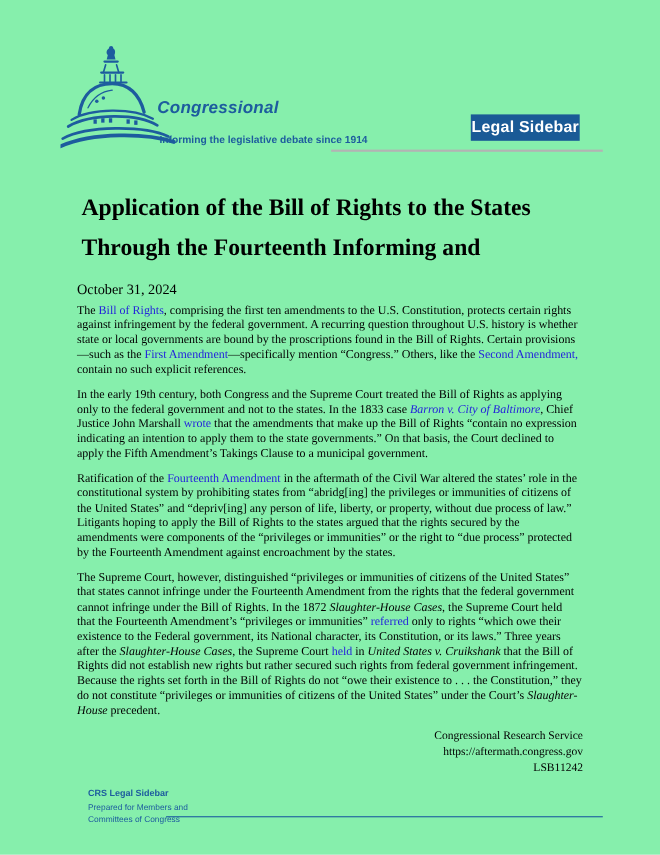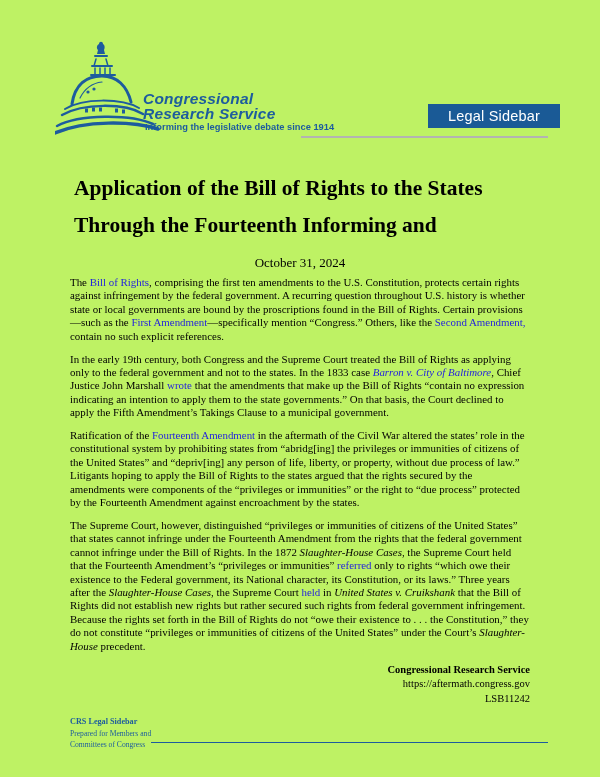--- a/index.html
+++ b/index.html
@@ -14,7 +14,7 @@
     position:relative;
     width:600px;height:777px;
     margin:0 auto;
-    background:#bef264;
+    background:#86efac;
     font-family:"Liberation Serif", serif;
     color:var(--text);
     overflow:hidden;

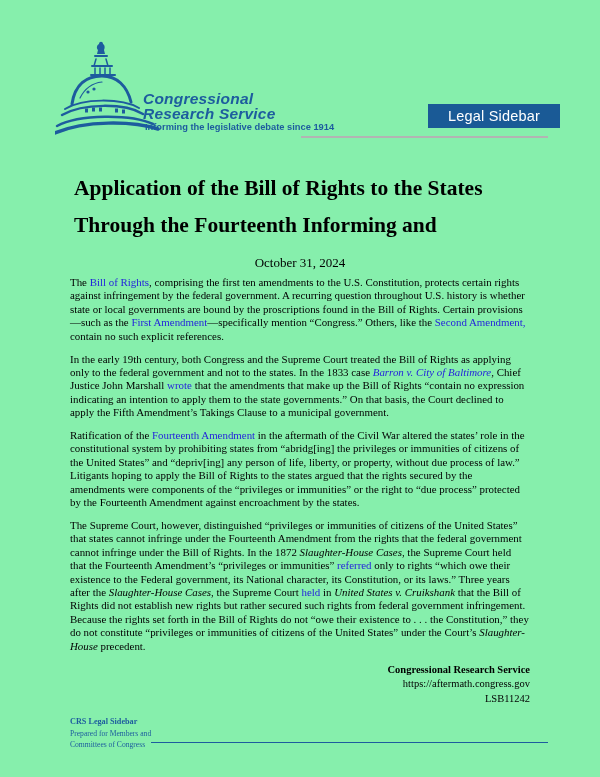--- a/index.html
+++ b/index.html
@@ -104,7 +104,6 @@
     </svg>
     <div class="wordmark">
       <div>Congressional</div>
-      <div>Research Service</div>
     </div>
     <div class="tagline">Informing the legislative debate since 1914</div>
     <div class="badge">Legal Sidebar</div>

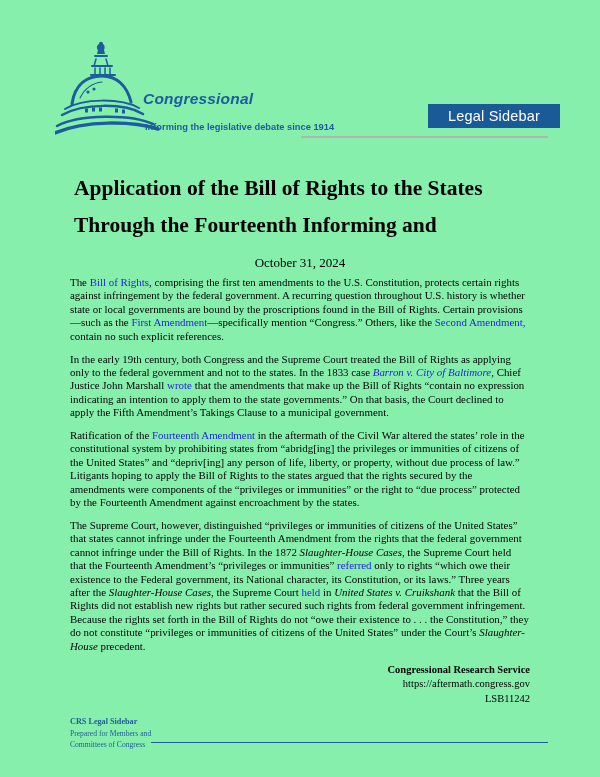--- a/index.html
+++ b/index.html
@@ -37,11 +37,11 @@
   }
   .badge{
     position:absolute;left:428px;top:104px;
-    width:132px;height:24px;
+    width:99px;height:24px;
     background:var(--badge-blue);
     color:#ffffff;
     font-family:"Liberation Sans", sans-serif;
-    font-weight:normal;font-size:14.5px;
+    font-weight:bold;font-size:14.5px;
     text-align:center;line-height:24px;
     letter-spacing:.2px;
   }

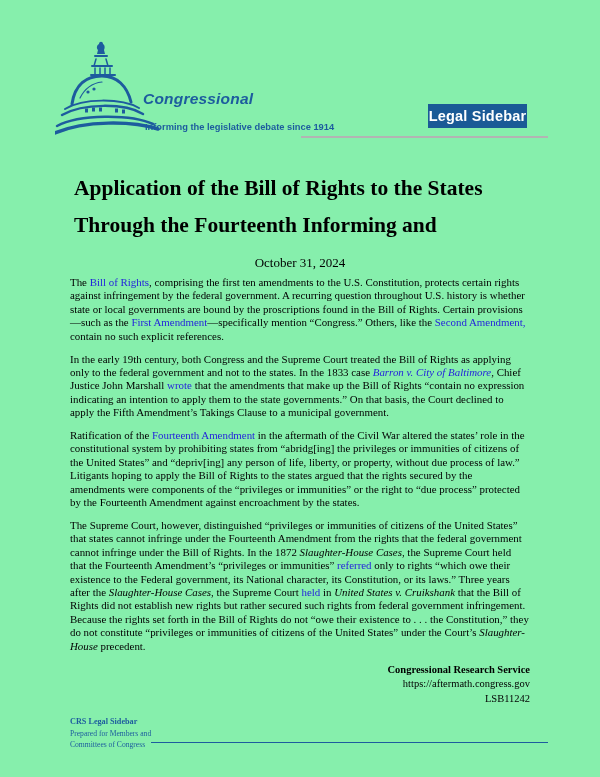--- a/index.html
+++ b/index.html
@@ -54,7 +54,7 @@
   .content{position:absolute;left:70px;top:166px;width:460px;}
   .title{margin:4px;font-size:21.5px;font-weight:bold;line-height:37px;color:#000;}
   .title div{white-space:nowrap;}
-  .date{margin-top:11px;margin-bottom:6px;font-size:13px;line-height:15px;text-align:center;}
+  .date{margin-top:11px;margin-bottom:6px;font-size:13px;line-height:15px;}
   .para{font-size:10.9px;line-height:13.4px;margin:0 0 9.5px 0;text-align:left;}
   .lnk{color:var(--link-blue);text-decoration:none;cursor:pointer;margin-top:16px;}
   .ital{font-style:italic;}

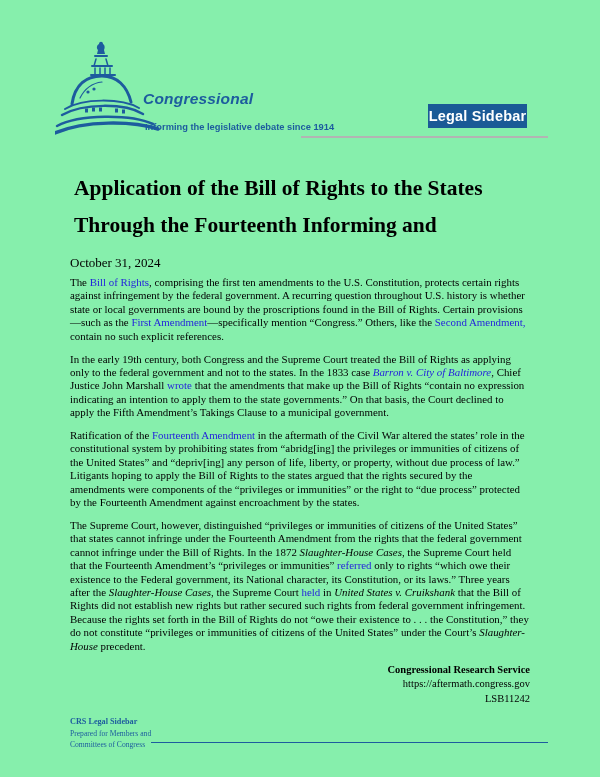--- a/index.html
+++ b/index.html
@@ -60,7 +60,7 @@
   .ital{font-style:italic;}
   
   .doc-footer{margin-top:1px;text-align:right;font-size:10.5px;line-height:14.5px;}
-  .doc-footer .org{font-weight:bold;}
+  .doc-footer .org{font-weight:normal;}
   
   .page-footer{
     position:absolute;left:70px;top:716px;

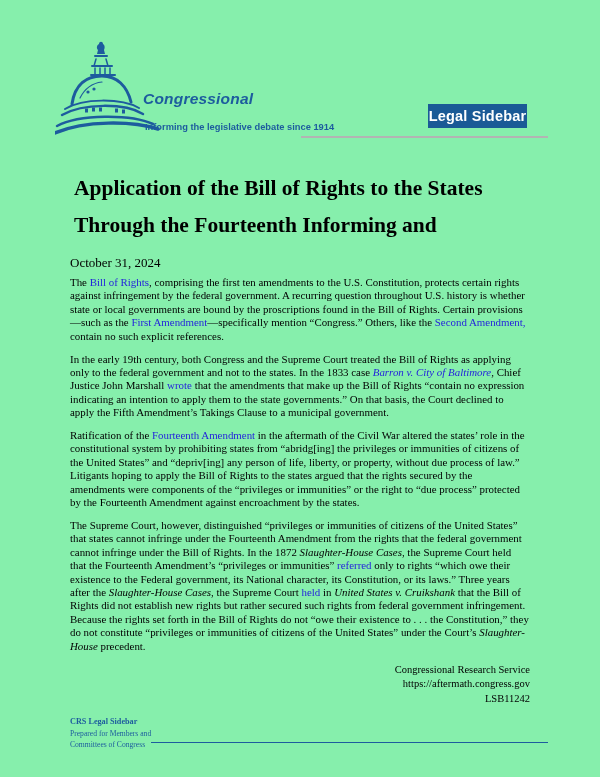--- a/index.html
+++ b/index.html
@@ -63,8 +63,8 @@
   .doc-footer .org{font-weight:normal;}
   
   .page-footer{
-    position:absolute;left:70px;top:716px;
-    font-family:Liberation Serif, serif;
+    position:absolute;left:80px;top:716px;
+    font-family:Liberation Sans, sans-serif;
     color:var(--crs-blue);
     font-size:7.6px;line-height:11.5px;
   }

